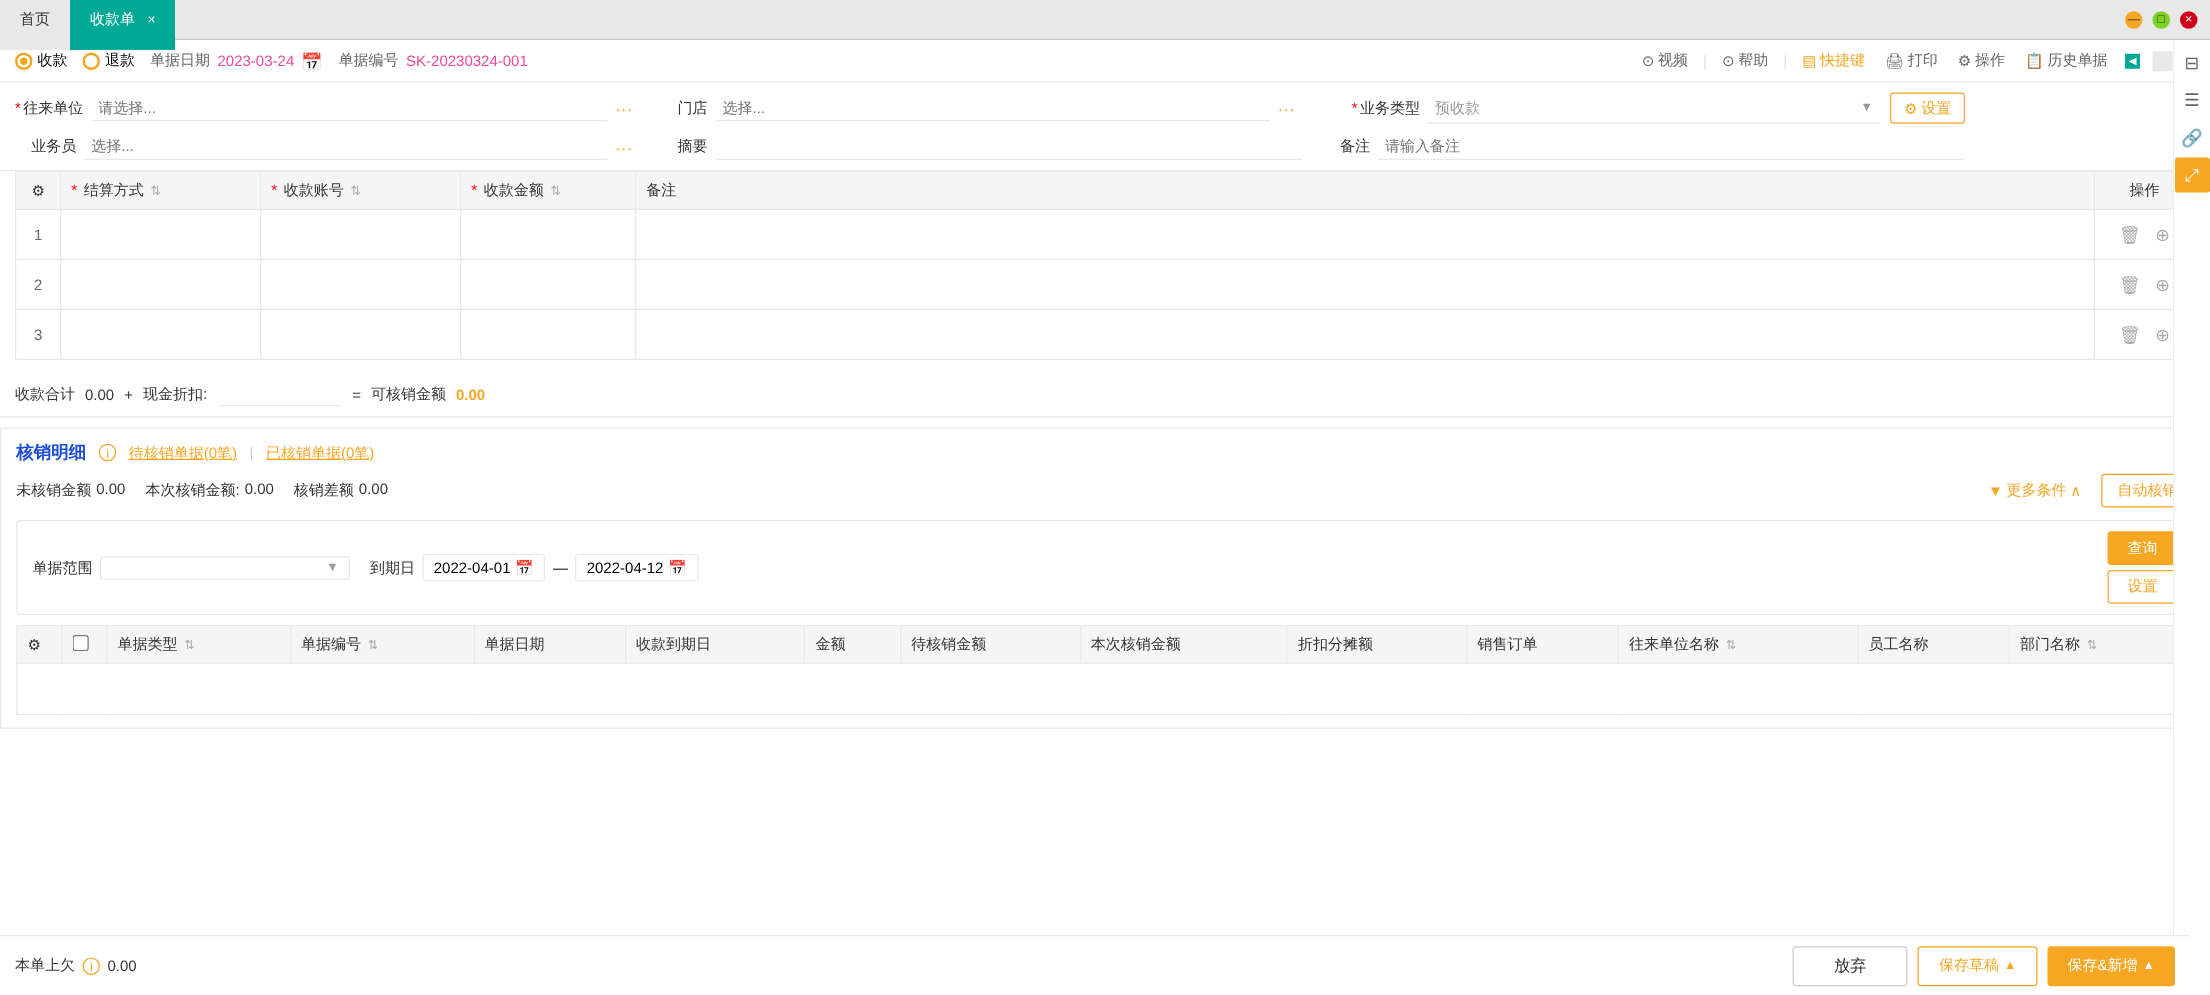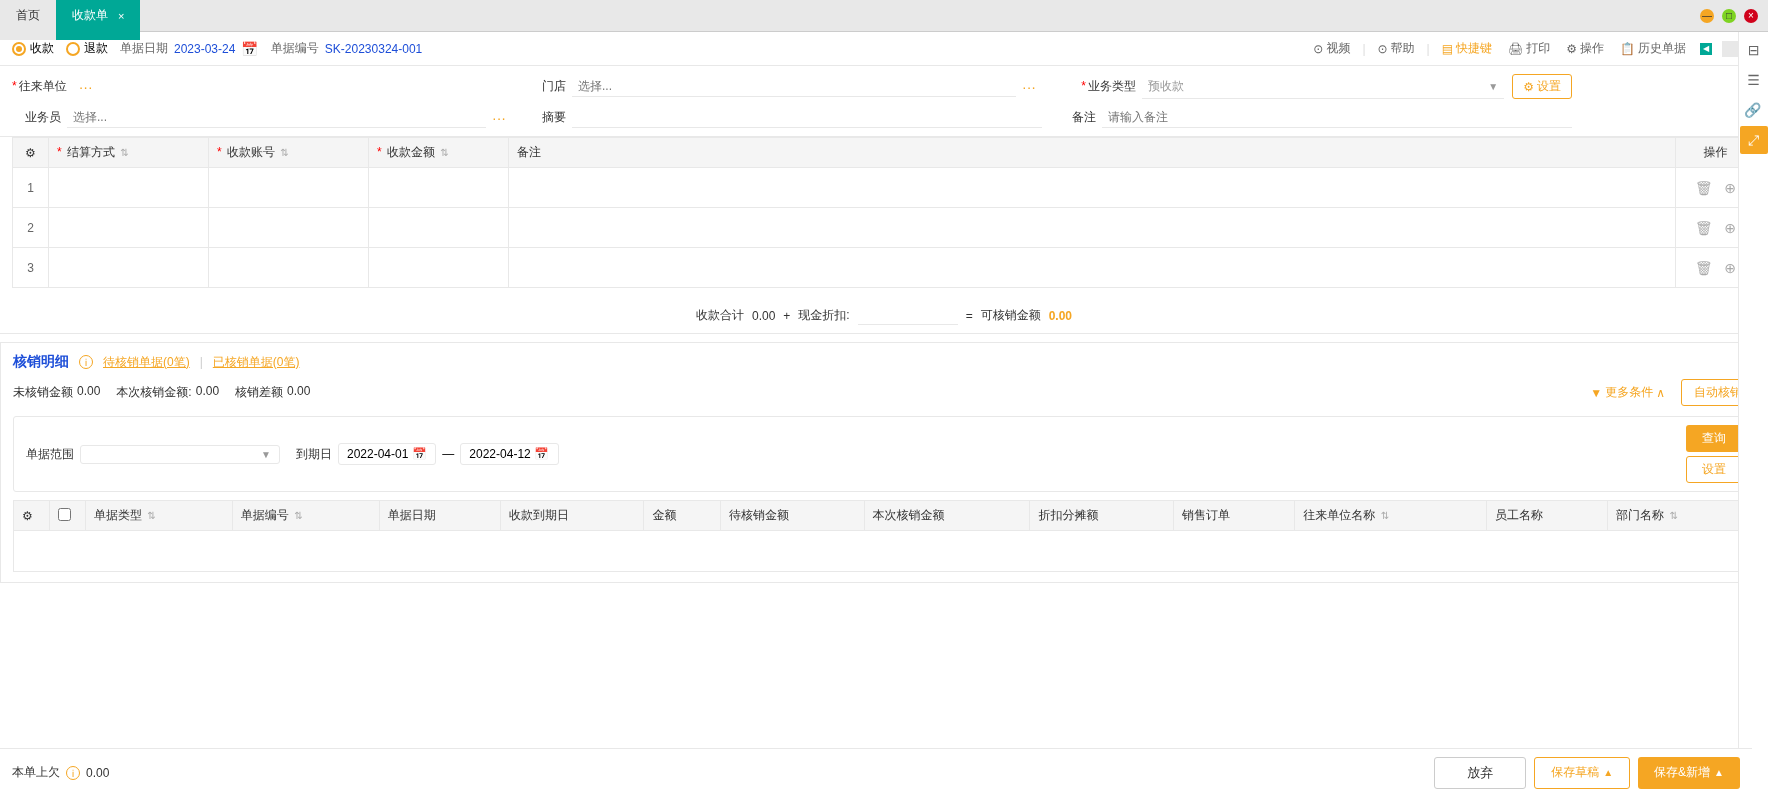--- a/index.html
+++ b/index.html
@@ -101,7 +101,7 @@
       font-size: 12px;
     }
     .date-label { color: #666; }
-    .date-value { color: #1d4ed8; font-weight: 500; }
+    .date-value { color: #ec4899; font-weight: 500; }
     .calendar-icon { color: #f5a623; cursor: pointer; font-size: 14px; }
     .toolbar-right {
       margin-left: auto;

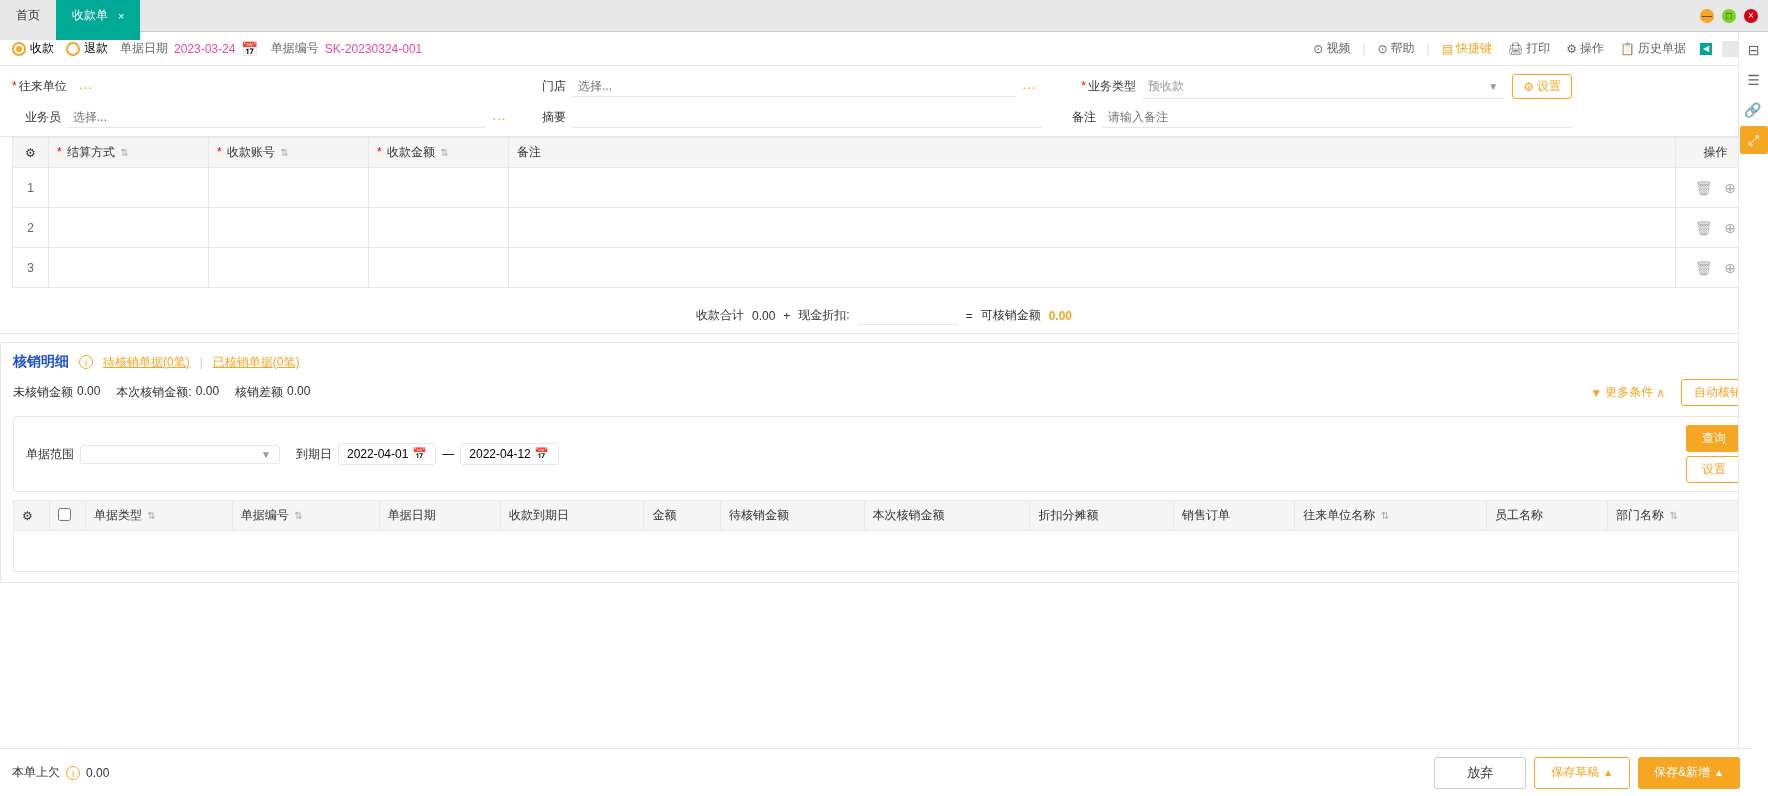--- a/index.html
+++ b/index.html
@@ -599,6 +599,7 @@
         <span class="field-label">
           <span class="required">*</span><span>往来单位</span>
         </span>
+        <input class="field-input" type="text" placeholder="请选择..." style="">
         <span class="more-btn">···</span>
       </div>
 

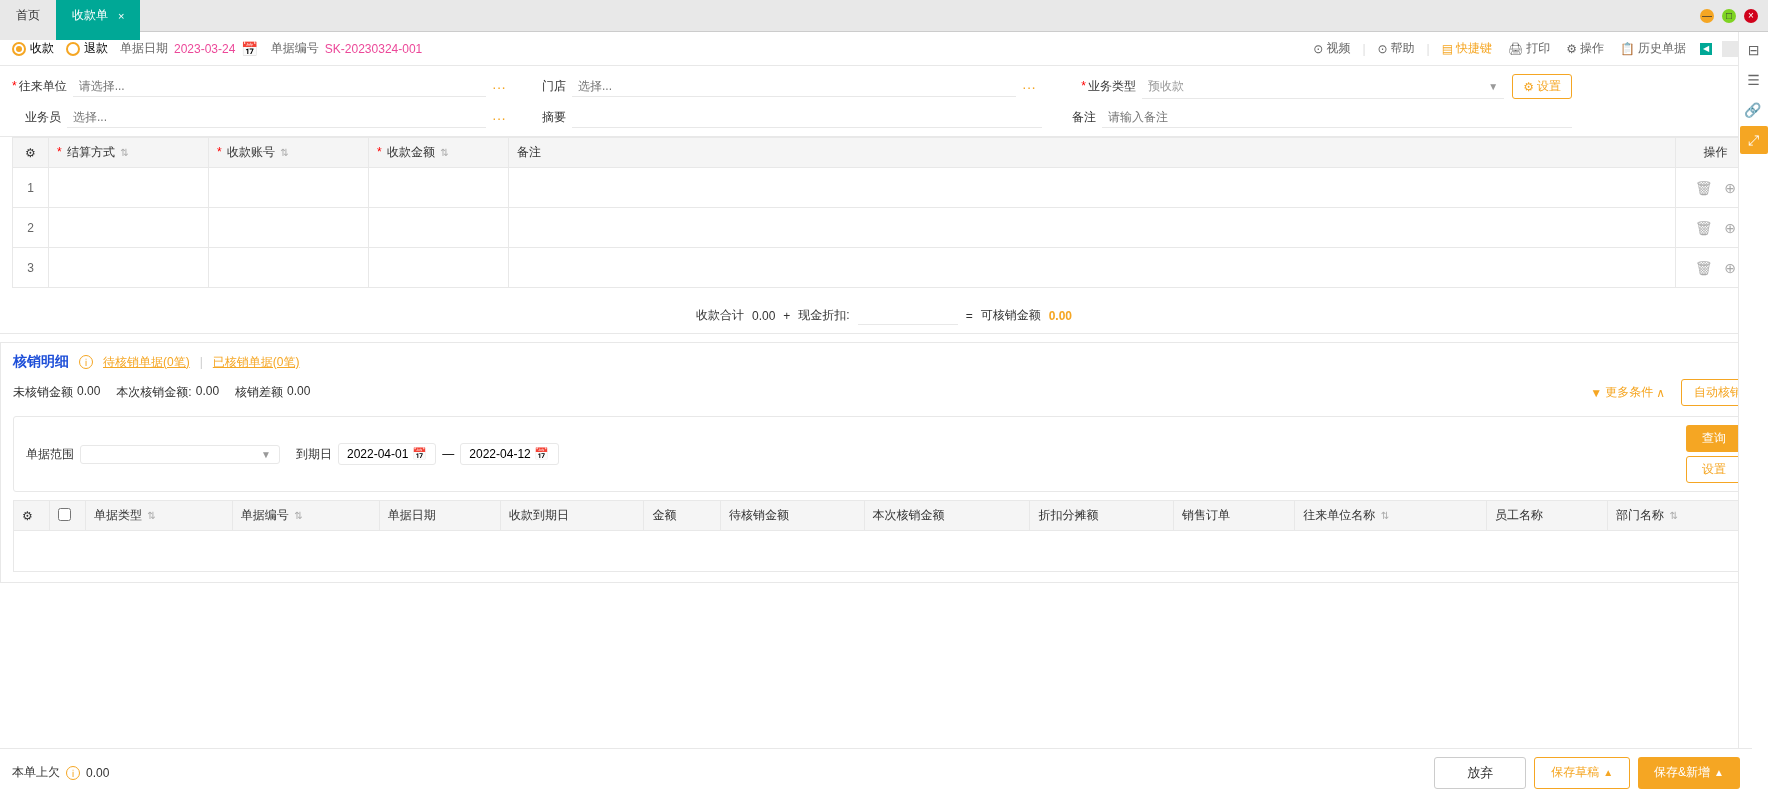--- a/index.html
+++ b/index.html
@@ -240,7 +240,7 @@
     .summary-row {
       display: flex;
       align-items: center;
-      justify-content: center;
+      justify-content: flex-start;
       padding: 8px 12px;
       background: #fff;
       border-bottom: 1px solid #e8e8e8;

